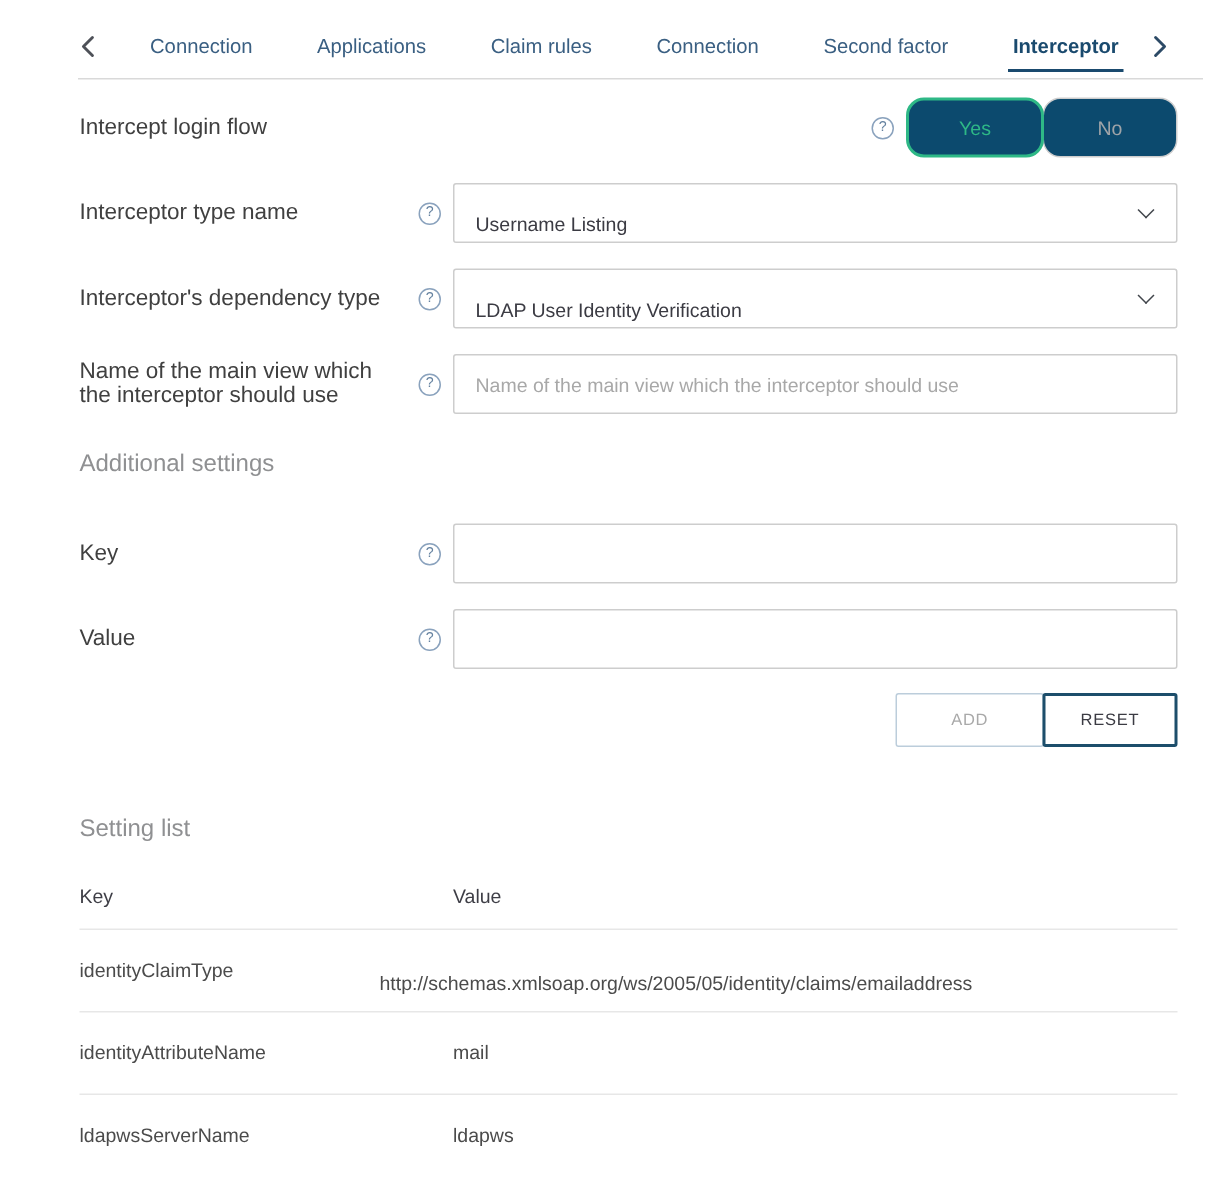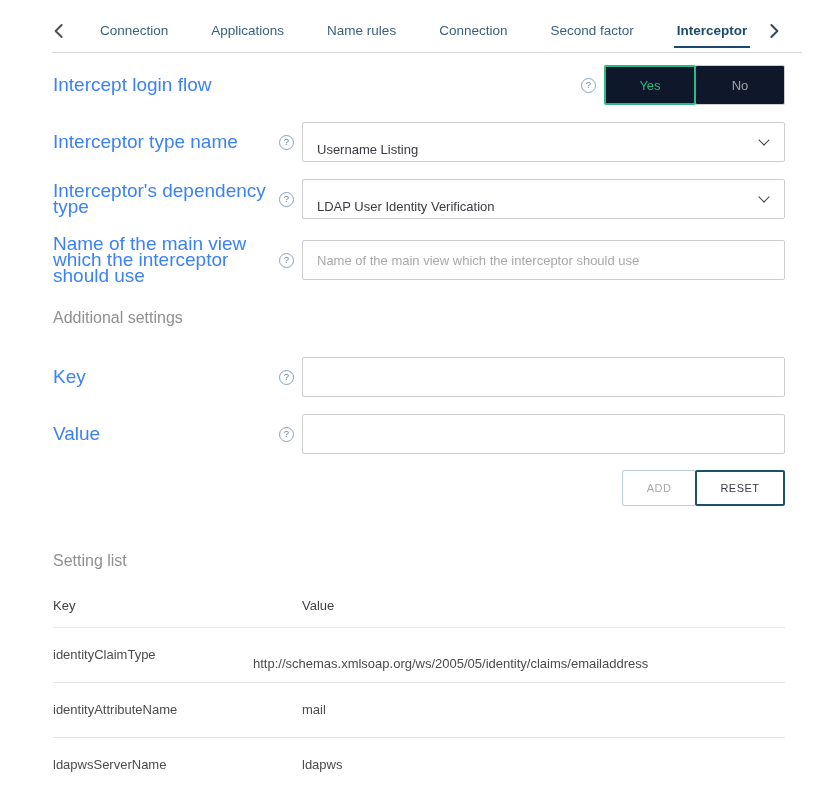--- a/index.html
+++ b/index.html
@@ -86,7 +86,7 @@
   </span>
   <span class="tab">Connection</span>
   <span class="tab">Applications</span>
-  <span class="tab">Name rules</span>
+  <span class="tab">Claim rules</span>
   <span class="tab">Connection</span>
   <span class="tab">Second factor</span>
   <span class="tab active">Interceptor</span>

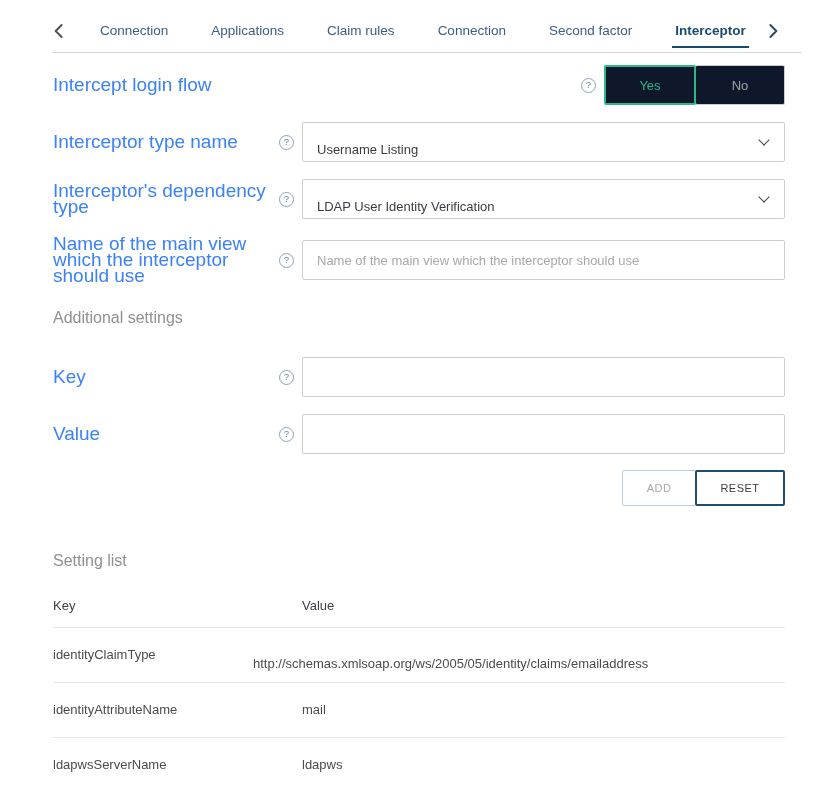--- a/index.html
+++ b/index.html
@@ -30,7 +30,7 @@
   
   .content { padding:12px 35px 0 53px; }
   .form-row { display:flex; align-items:center; margin-bottom:17px; }
-  .field-label { flex:1; font-size:19px; color:#3b82f6; line-height:16px; padding-right:10px; }
+  .field-label { flex:1; font-size:15px; color:#404040; line-height:16px; padding-right:10px; }
   .help-icon { width:15px; height:15px; border:1px solid #8aa2bd; border-radius:50%;
     color:#64819f; font-size:9.5px; line-height:12.5px; text-align:center;
     margin-right:8px; flex:none; cursor:pointer; }

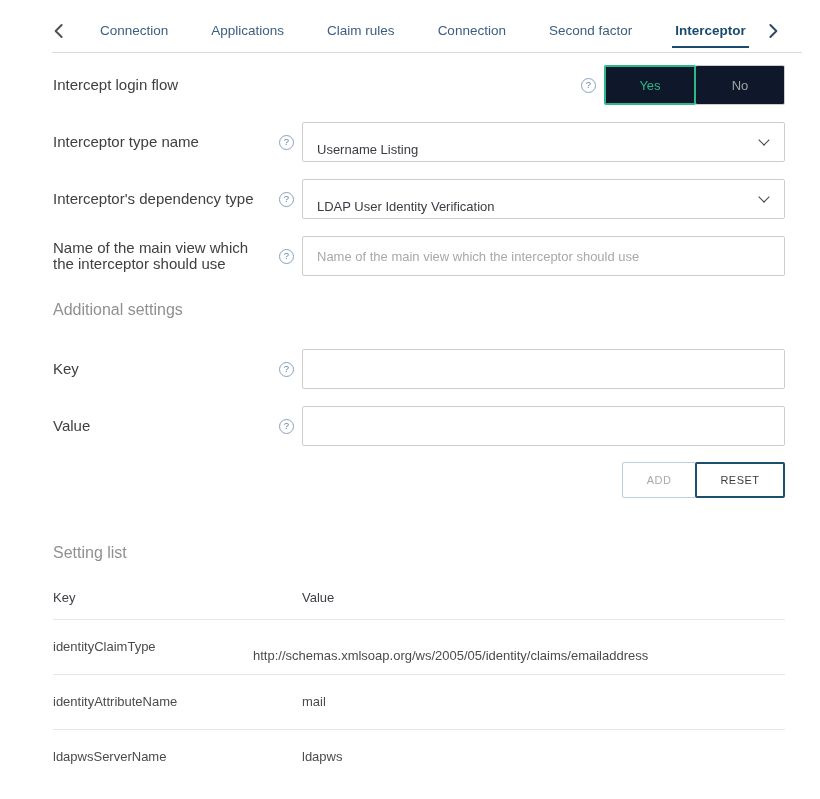--- a/index.html
+++ b/index.html
@@ -38,8 +38,8 @@
   .control-narrow { width:181px; flex:none; }
 
   .toggle-group { display:flex; }
-  .toggle-btn { height:40px; background:#0f172a; font-size:13px; cursor:pointer;
-    font-family:inherit; border-radius:2px; }
+  .toggle-btn { height:40px; background:#0c4a6e; font-size:13px; cursor:pointer;
+    font-family:inherit; border-radius:12px; }
   .toggle-yes { width:92px; border:2px solid var(--accent-green); color:var(--accent-green); z-index:1; position:relative; }
   .toggle-no  { width:90px; border:1px solid #cdcdcd; color:#9fa4a8; margin-left:-1px; }
 

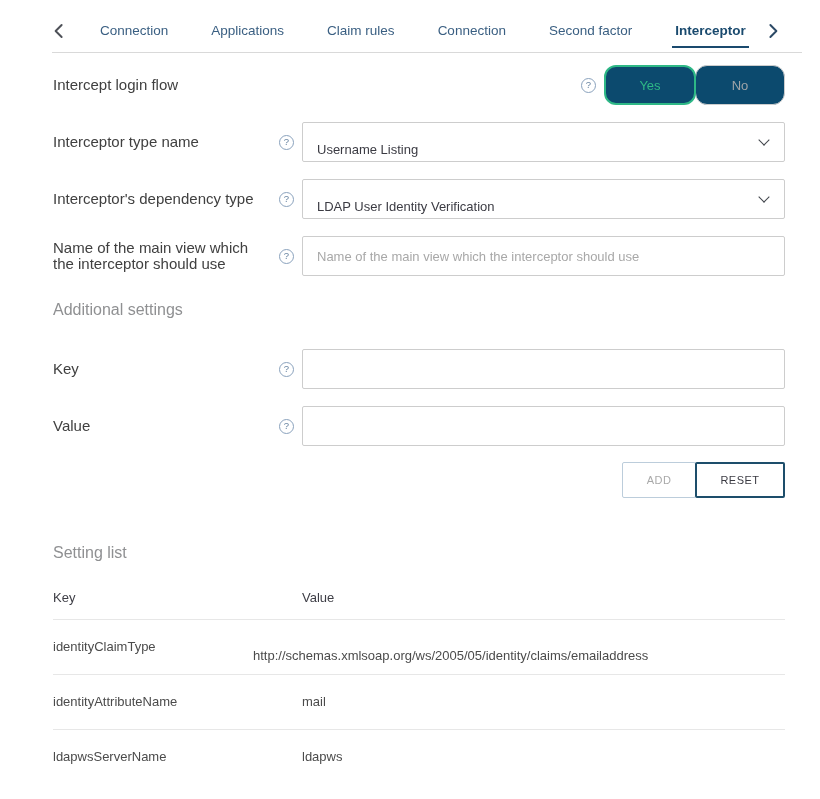--- a/index.html
+++ b/index.html
@@ -62,7 +62,7 @@
   .button-row { display:flex; justify-content:flex-end; }
   .btn { height:36px; background:#fff; font-size:11px; letter-spacing:0.5px;
     cursor:pointer; font-family:inherit; border-radius:2px; }
-  .btn-add { width:74px; border:1px solid #bccddb; color:#a9a9a9; }
+  .btn-add { width:99px; border:1px solid #bccddb; color:#a9a9a9; }
   .btn-reset { width:90px; border:2px solid var(--navy-border); color:#3b3b43; margin-left:-1px; }
 
   

